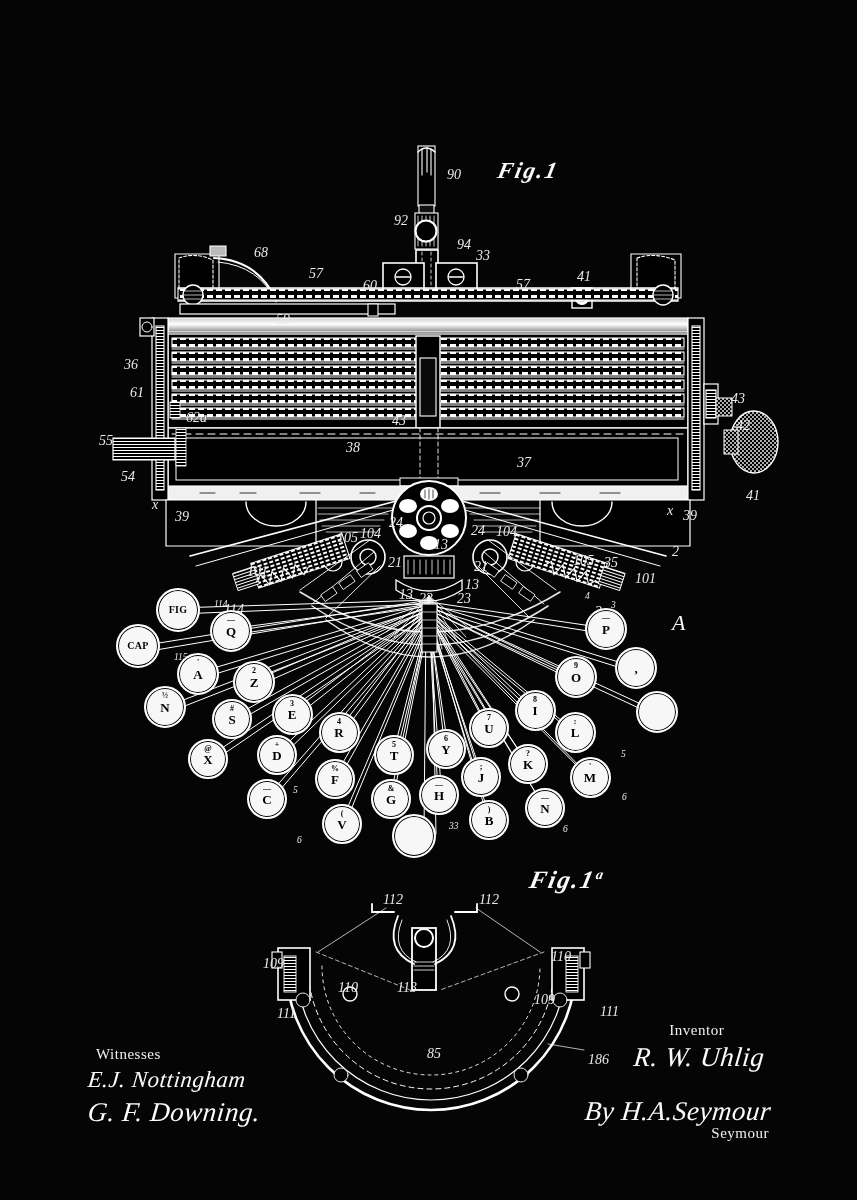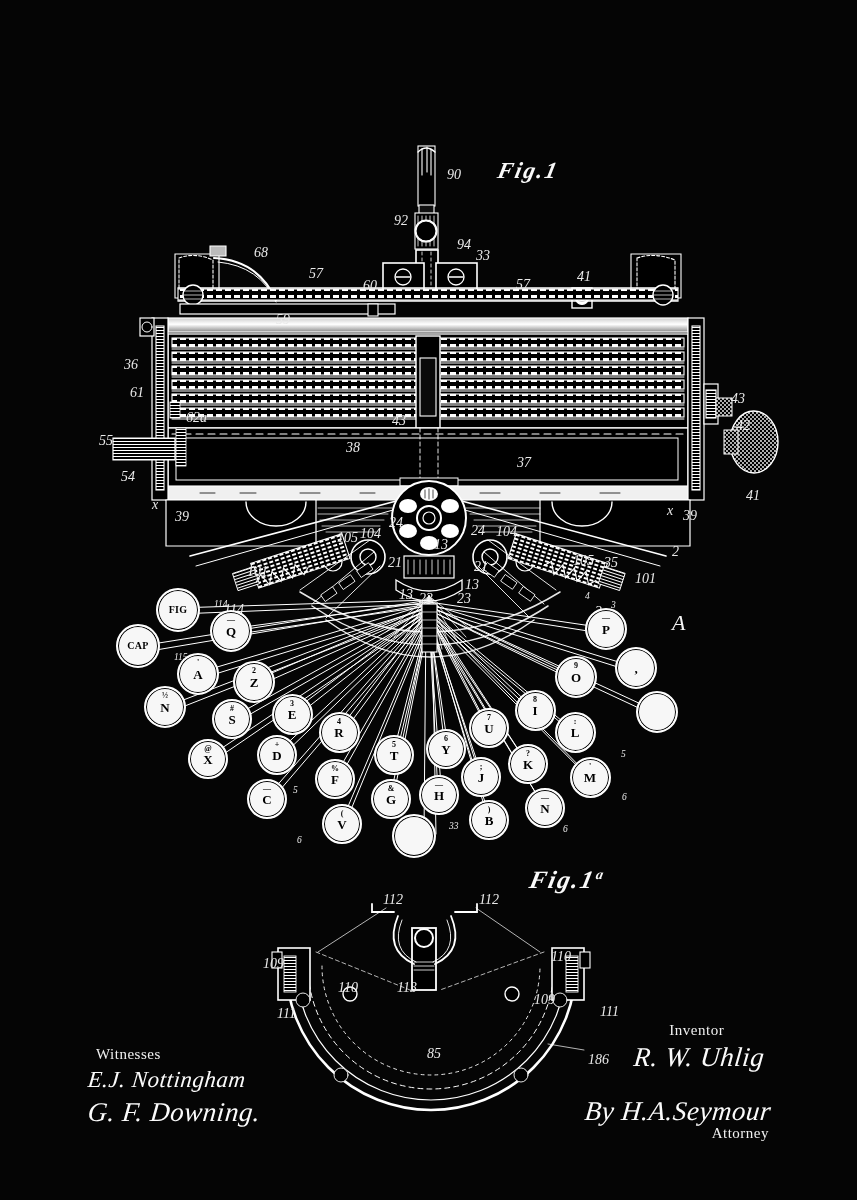--- a/index.html
+++ b/index.html
@@ -807,7 +807,7 @@
 
   <div class="sigblock" id="attorney">
     <div class="sig-hand lg">By H.A.Seymour</div>
-    <div class="sig-caption">Attorney</div>
+    <div class="sig-caption">Seymour</div>
   </div>
 
 </div>

